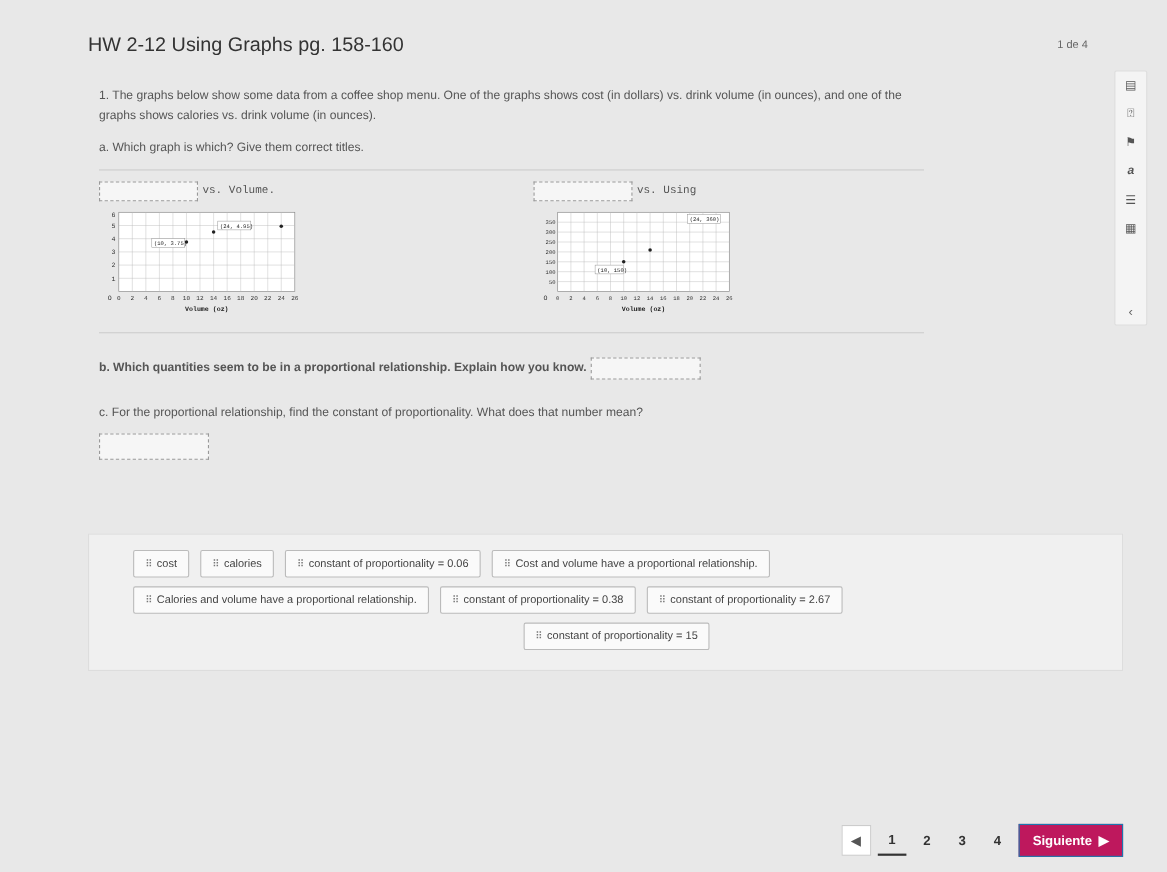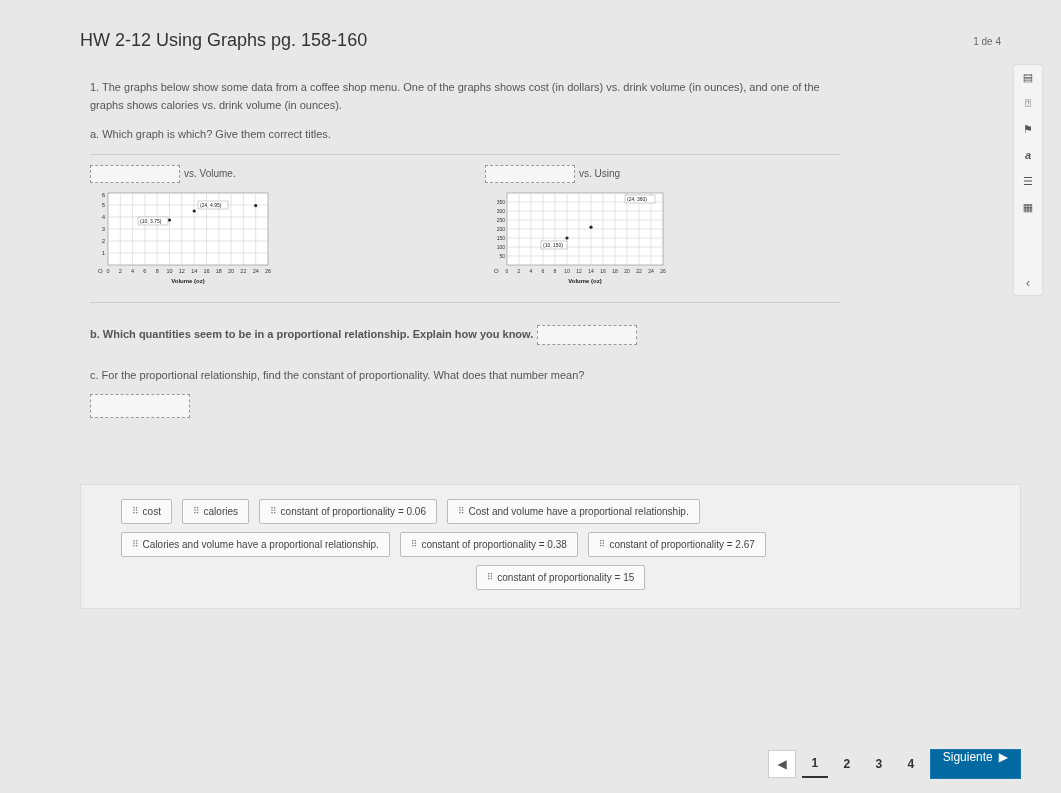--- a/index.html
+++ b/index.html
@@ -25,7 +25,7 @@
     .page-counter {
       position: absolute;
       top: 36px;
-      right: 60px;
+      right: 72px;
       font-size: 10px;
       color: #666;
     }

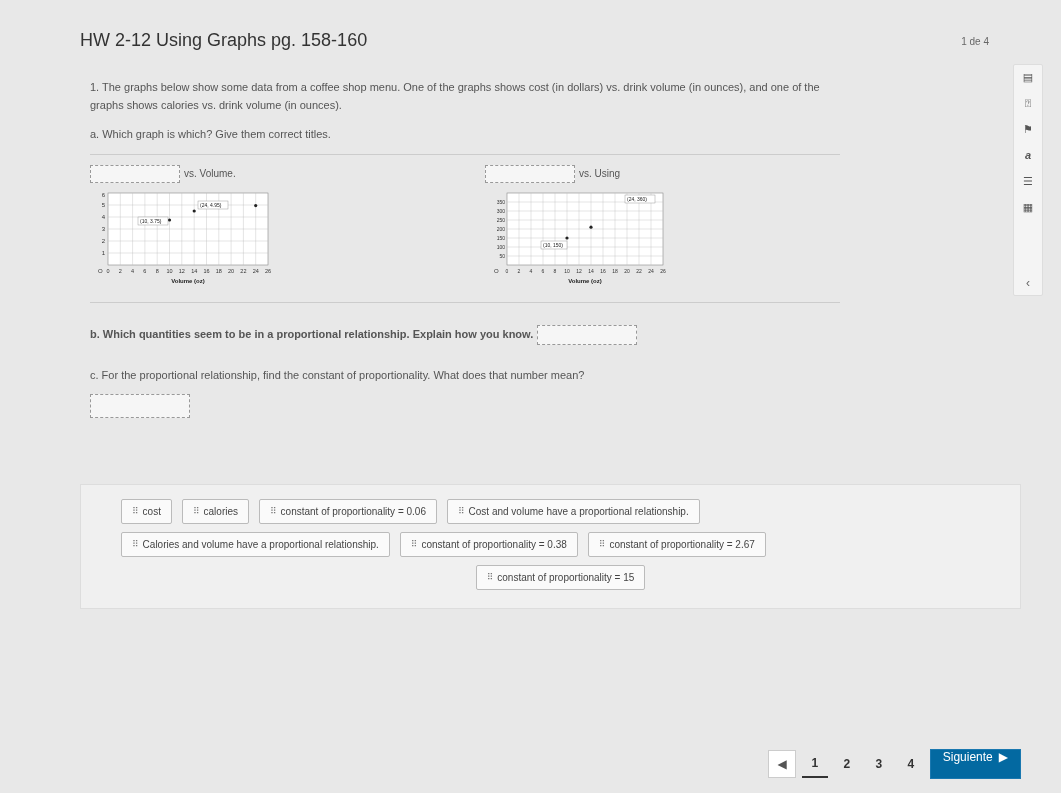--- a/index.html
+++ b/index.html
@@ -66,6 +66,7 @@
       justify-content: space-between;
       gap: 40px;
       margin-bottom: 18px;
+      font-family: Liberation Mono, monospace;
     }
     .chart-block { width: 48%; }
     .chart-title-line {

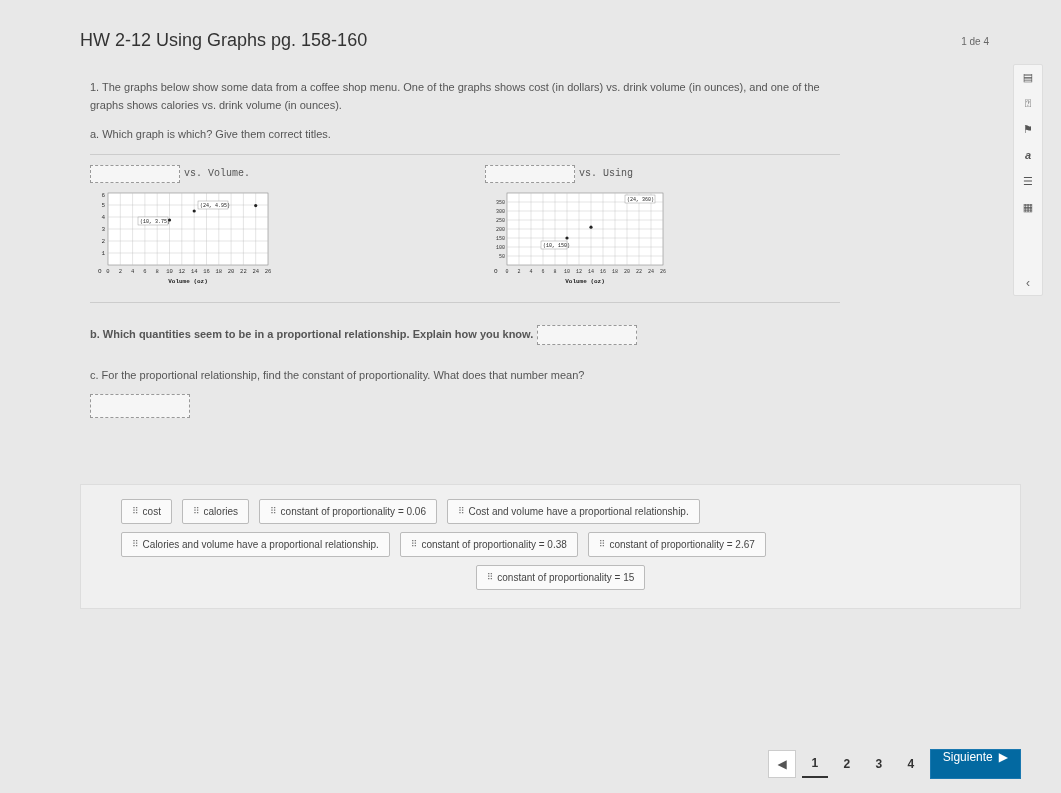--- a/index.html
+++ b/index.html
@@ -134,13 +134,14 @@
     .pager .pbtn.num { border:none; background:transparent; font-weight:bold; color:#333;}
     .pager .pbtn.num.active { border-bottom: 2px solid #333; }
     .pager .next {
-      background: #0369a1;
+      background: #be185d;
       color: #fff;
       border: 1px solid #1a78b0;
       padding: 0 12px;
       height: 30px;
-      display:flex; gap:6px;
+      display:flex; align-items:center; gap:6px;
       cursor:pointer;
+      font-weight:bold;
     }
     .inline-flex { display:inline-flex; align-items:center; gap:4px;font-weight:bold; }
   </style>

